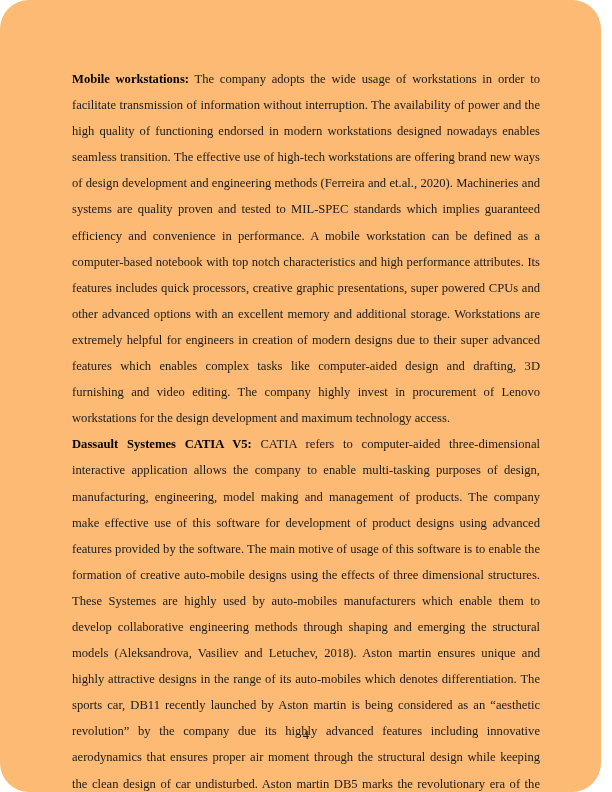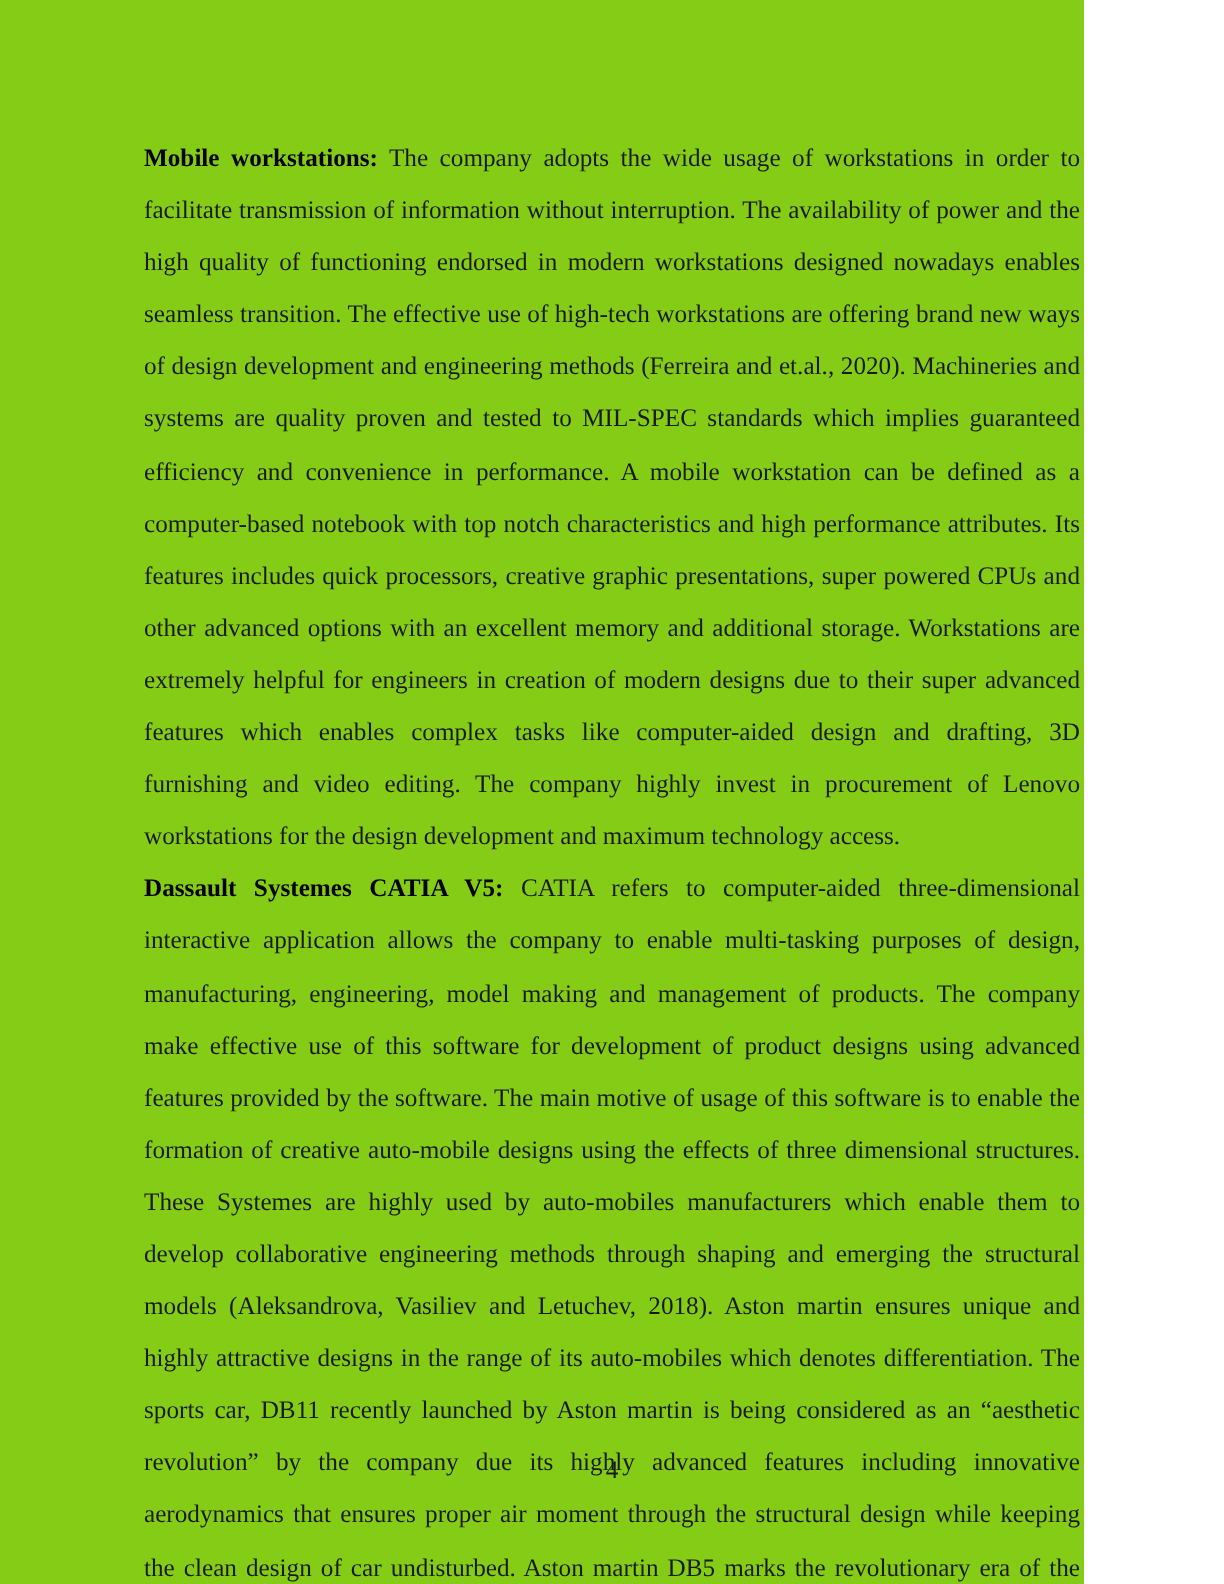--- a/index.html
+++ b/index.html
@@ -19,9 +19,10 @@
     position: absolute;
     left: 0;
     top: 0;
-    width: 542px;
+    width: 601px;
     height: 792px;
-    background: #84cc16;
+    background: #fdba74;
+    border-radius: 29px;
   }
   .content {
     position: absolute;

